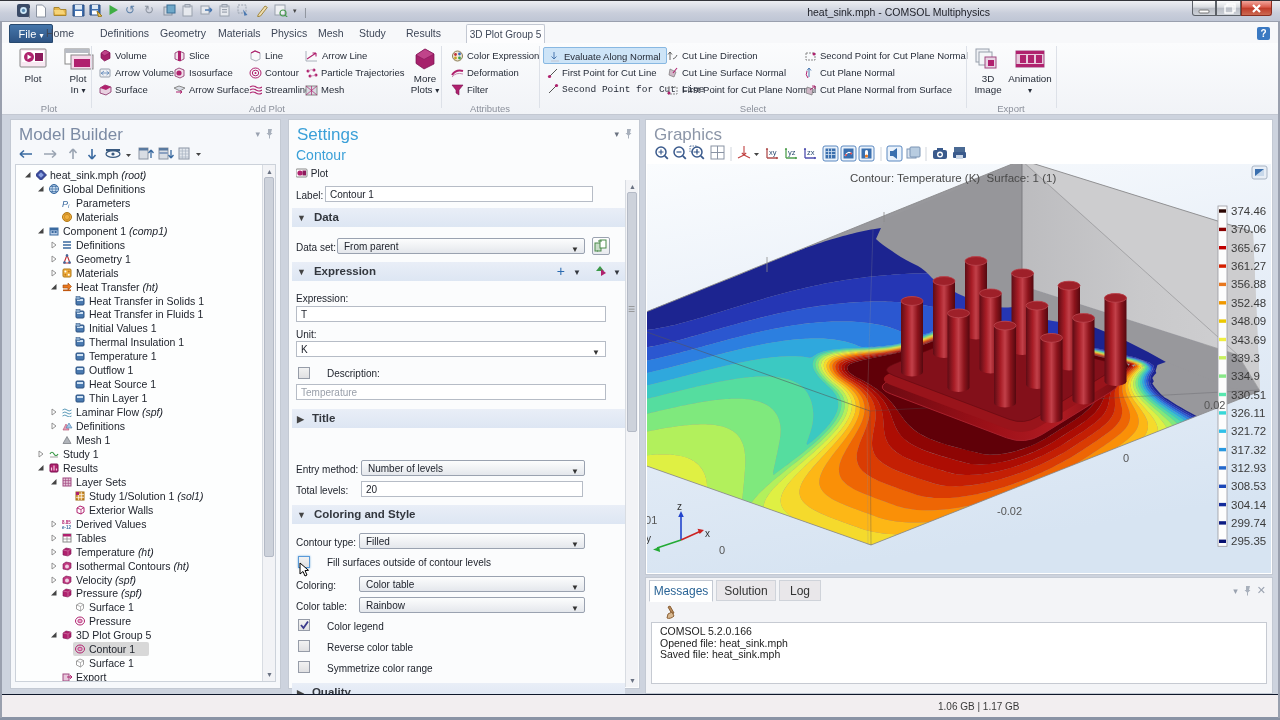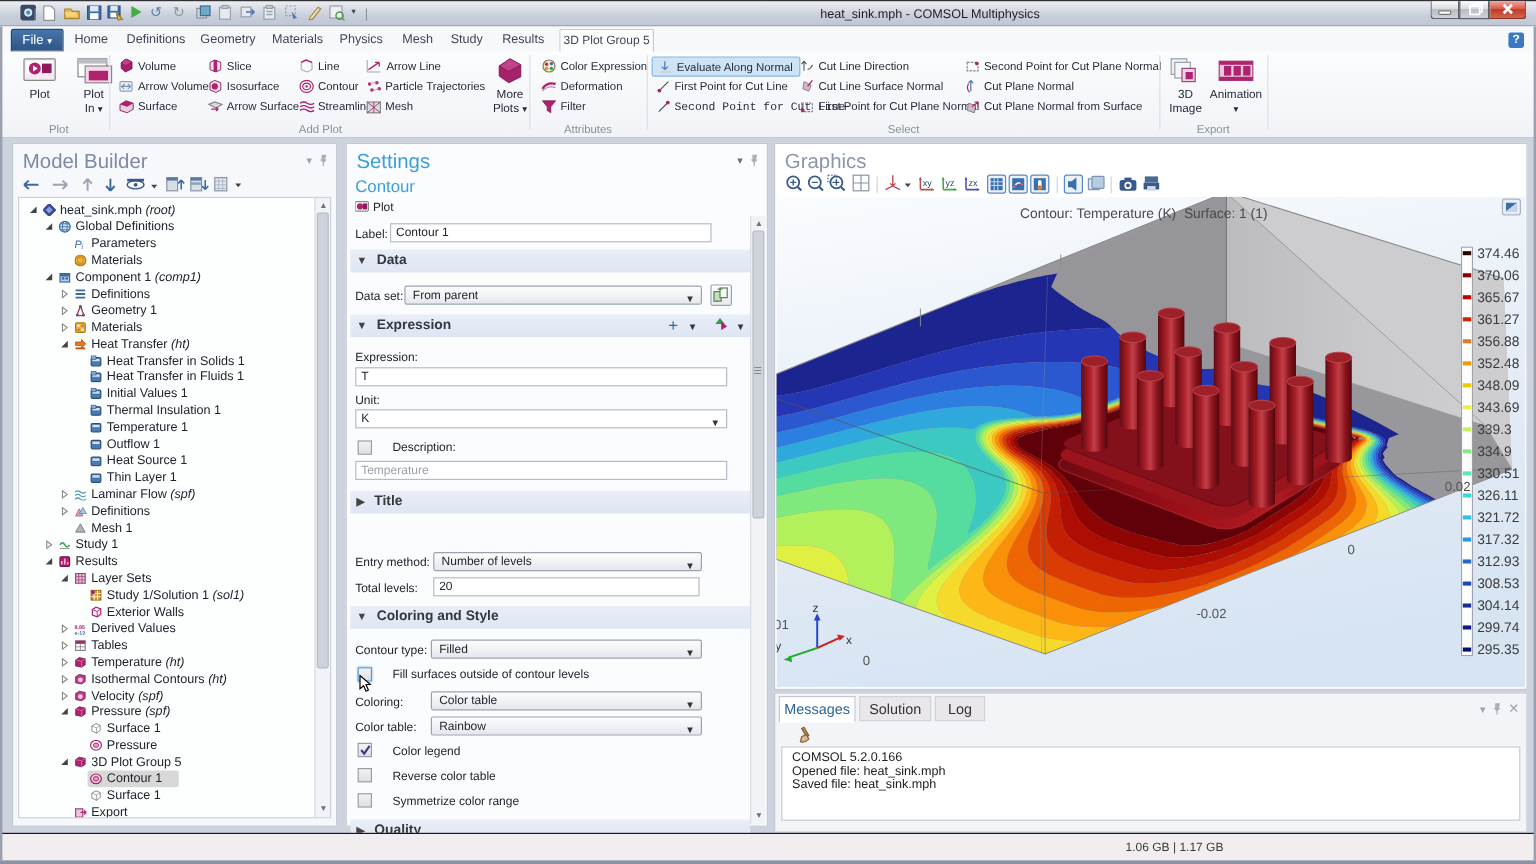--- a/index.html
+++ b/index.html
@@ -5,7 +5,7 @@
 
 #titlebar{position:absolute;left:0;top:0;width:1280px;height:22px;background:linear-gradient(#eceef2,#c9cedb 60%,#bfc6d5);border-top:1px solid #33343a;border-bottom:1px solid #9aa0ae}
 #titlebar .qicon{position:absolute;top:3px;font-size:11px;line-height:14px}
-#wtitle{position:absolute;top:5px;left:560px;width:430px;text-align:center;font-size:10.5px;color:#1c1e26}
+#wtitle{position:absolute;top:5px;left:560px;width:430px;text-align:right;font-size:10.5px;color:#1c1e26}
 .winbtn{position:absolute;top:0;height:15px;border:1px solid #5c6168;border-top:none;background:linear-gradient(#fdfdfd,#d8dbe0 45%,#b8bcc4 50%,#cdd1d8);color:#333}
 #btnclose{background:linear-gradient(#f2a59b,#d95a4a 45%,#c03a28 50%,#cc6a52);border-color:#8c2e20}
 

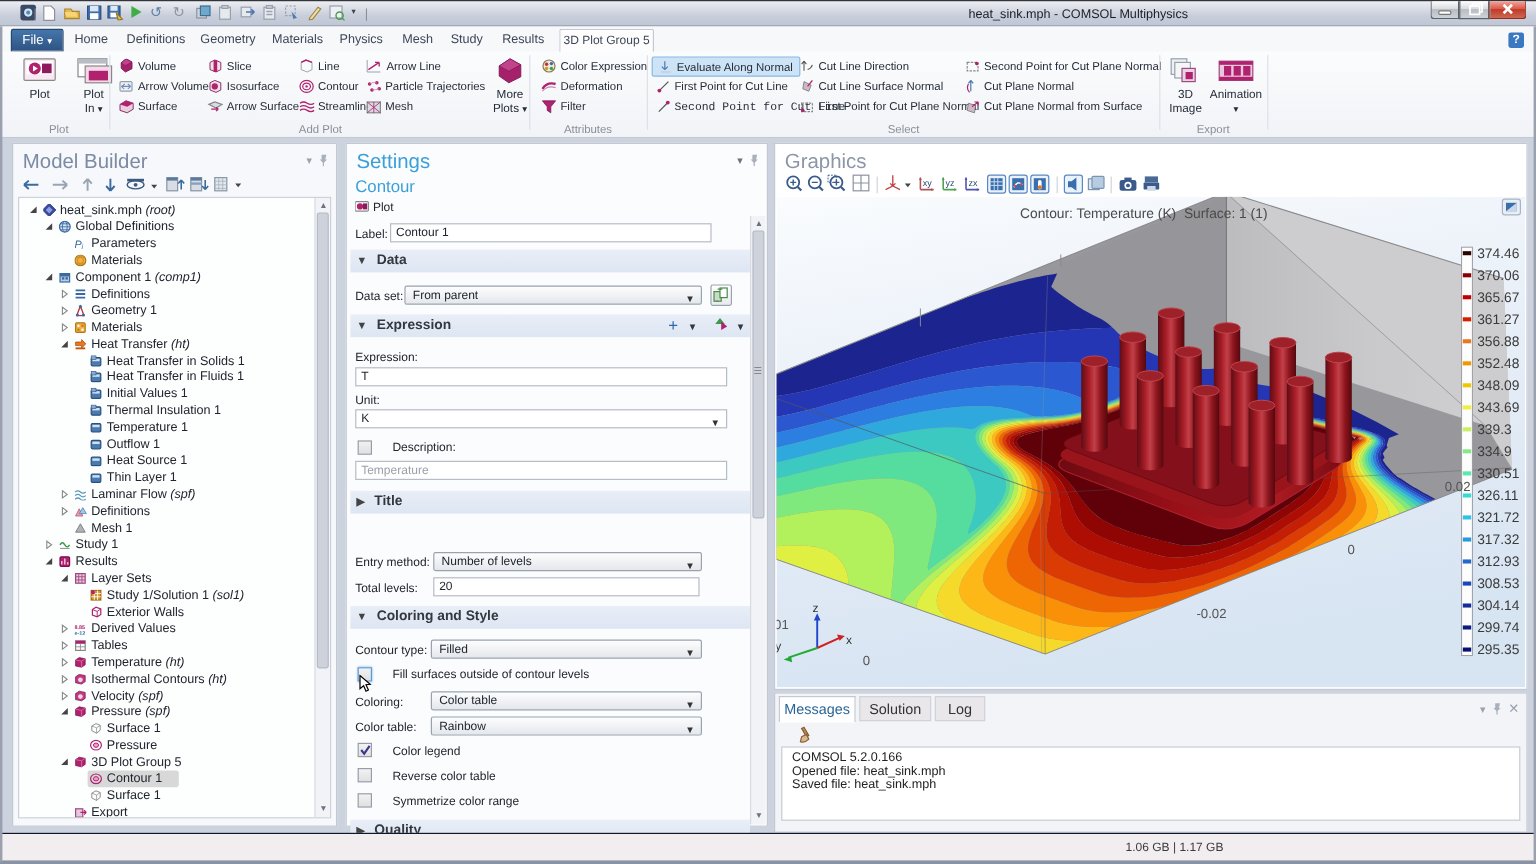--- a/index.html
+++ b/index.html
@@ -11,7 +11,7 @@
 
 #ribbon{position:absolute;left:0;top:22px;width:1280px;height:93px;background:#f7f8fa;border-bottom:1px solid #c3c8d2}
 #tabrow{position:absolute;left:0;top:2px;width:1280px;height:19px}
-.rtab{position:absolute;top:0;height:19px;font-size:10.5px;color:#3e4758;text-align:center;line-height:19px}
+.rtab{position:absolute;top:0;height:19px;font-size:10.5px;color:#3e4758;text-align:left;line-height:19px}
 #filetab{position:absolute;left:9px;top:0;width:44px;height:19px;background:linear-gradient(#4576ab,#2e5484);border:1px solid #27496f;color:#fff;font-size:11px;text-align:center;line-height:18px;border-radius:2px 2px 0 0}
 #activetab{position:absolute;top:0;height:20px;background:#fdfdfe;border:1px solid #c3c8d2;border-bottom:none;font-size:10px;color:#3e4758;text-align:center;line-height:19px;border-radius:2px 2px 0 0}
 #ribbonpanel{position:absolute;left:0;top:21px;width:1280px;height:71px;background:linear-gradient(#fbfcfd,#f1f3f7)}

